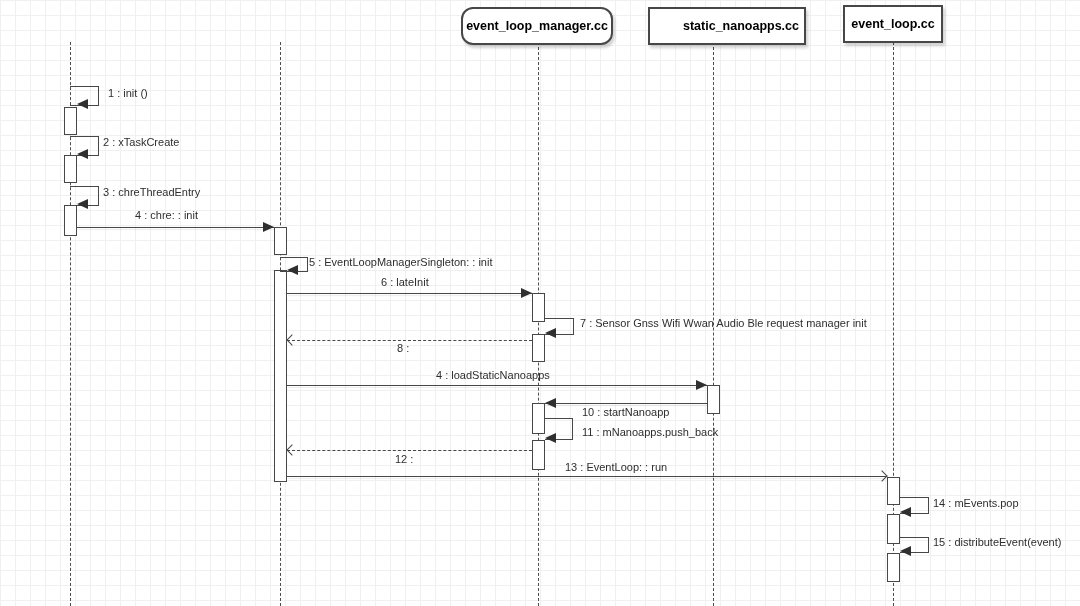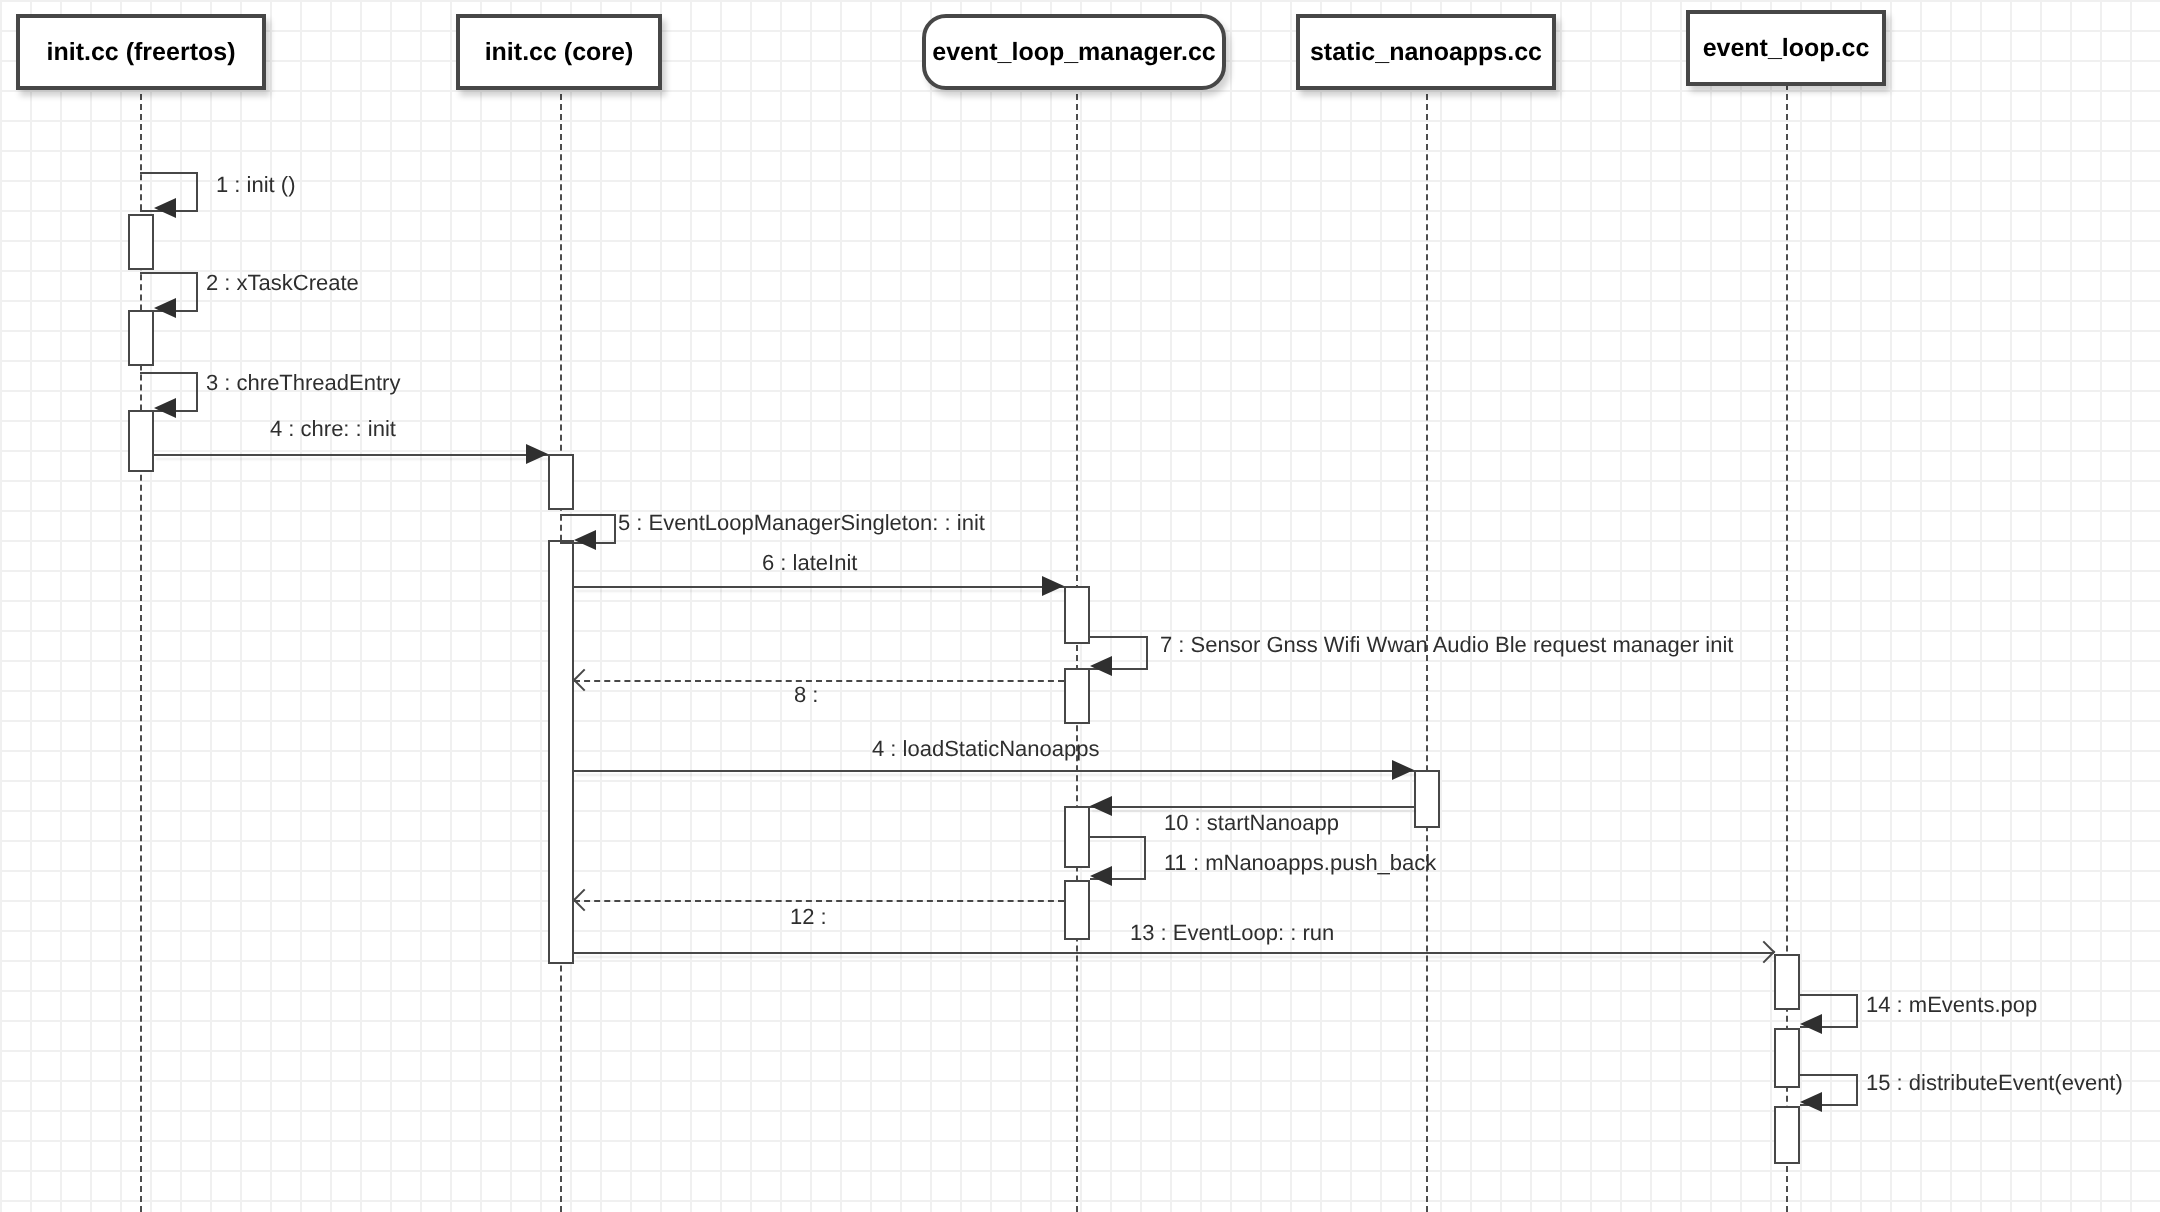--- a/index.html
+++ b/index.html
@@ -46,9 +46,6 @@
   <div class="lifeline" style="left:713px;top:42px;height:564px;"></div>
   <div class="lifeline" style="left:893px;top:42px;height:564px;"></div>
 
-  <div class="actor" style="left:8px;top:7px;width:121px;">
-      <span>init.cc (freertos)</span>
-    </div>
   <div class="actor" style="left:228px;top:7px;width:99px;">
       <span>init.cc (core)</span>
     </div>

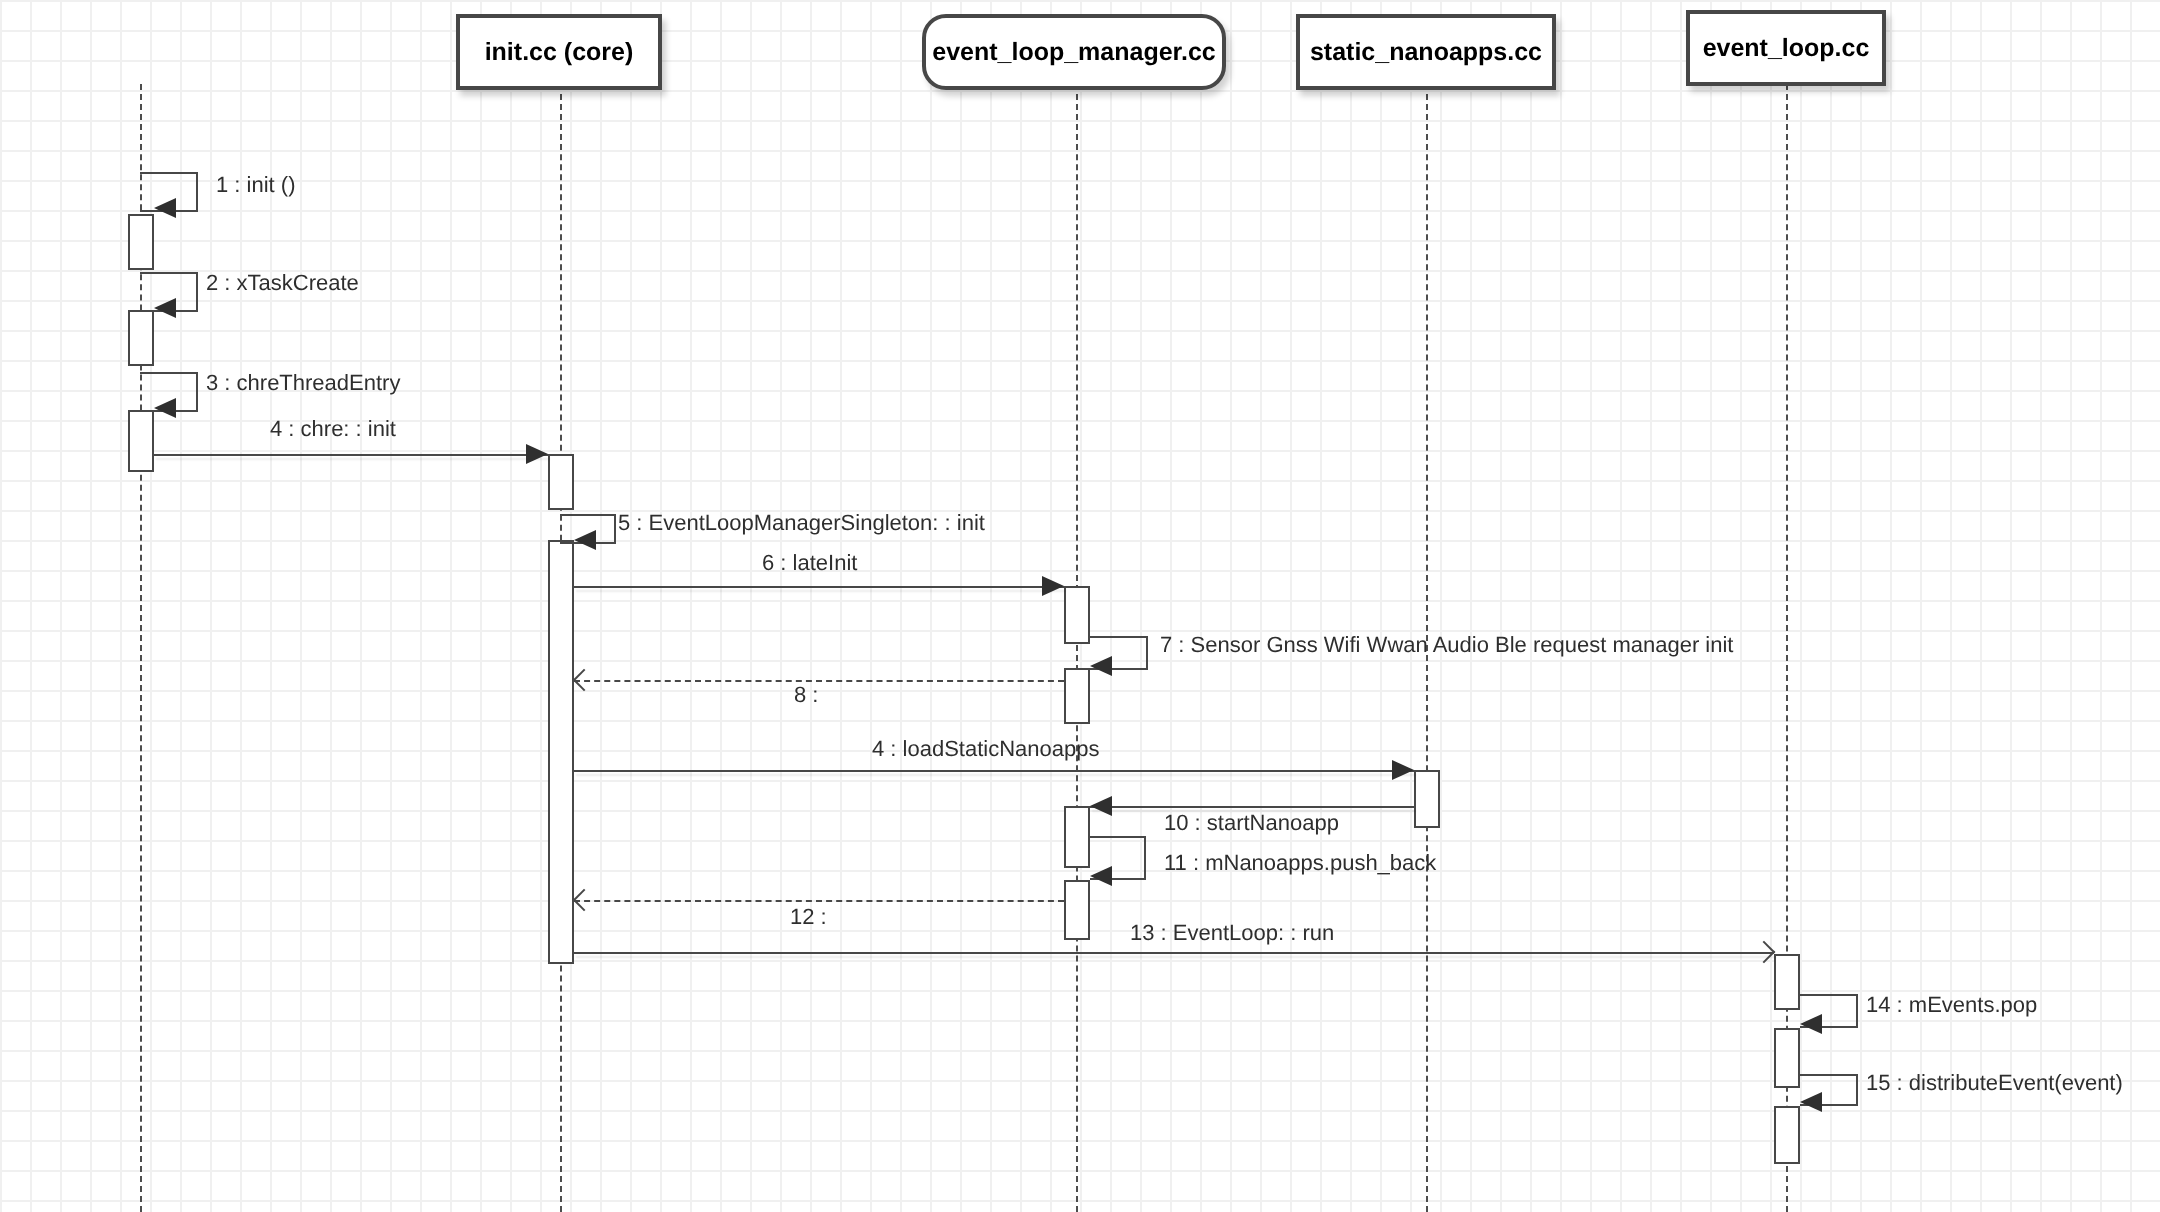--- a/index.html
+++ b/index.html
@@ -46,9 +46,6 @@
   <div class="lifeline" style="left:713px;top:42px;height:564px;"></div>
   <div class="lifeline" style="left:893px;top:42px;height:564px;"></div>
 
-  <div class="actor" style="left:228px;top:7px;width:99px;">
-      <span>init.cc (core)</span>
-    </div>
   <div class="actor" style="left:461px;top:7px;width:148px;border-radius:12px;">
       <span>event_loop_manager.cc</span>
     </div>

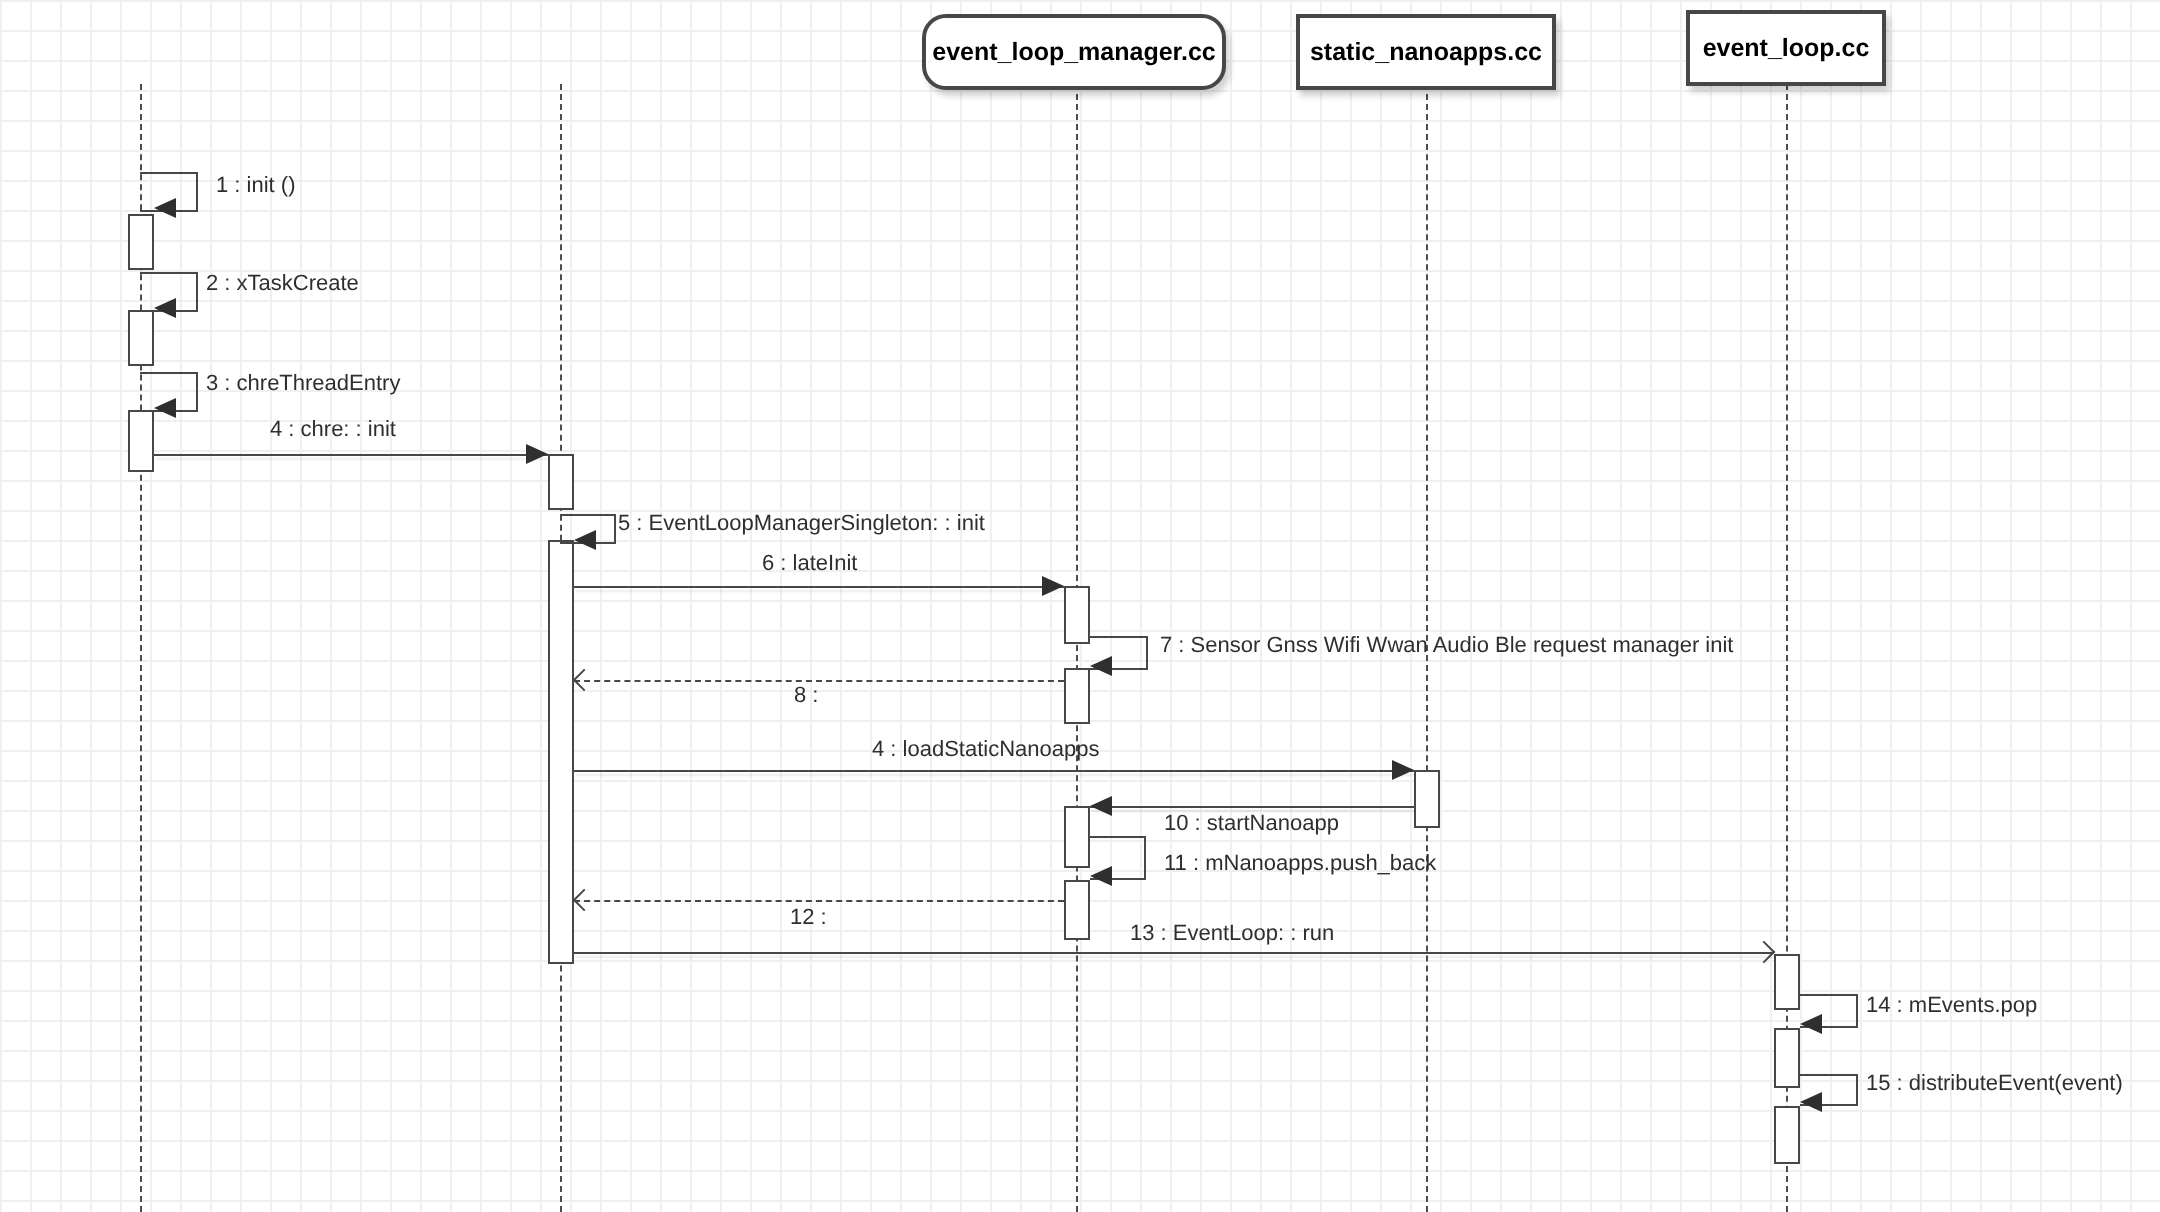--- a/index.html
+++ b/index.html
@@ -49,7 +49,7 @@
   <div class="actor" style="left:461px;top:7px;width:148px;border-radius:12px;">
       <span>event_loop_manager.cc</span>
     </div>
-  <div class="actor" style="left:648px;top:7px;width:126px;">
+  <div class="actor" style="left:648px;top:7px;width:126px;padding-left:28px;">
       <span>static_nanoapps.cc</span>
     </div>
   <div class="actor" style="left:843px;top:5px;width:96px;">

